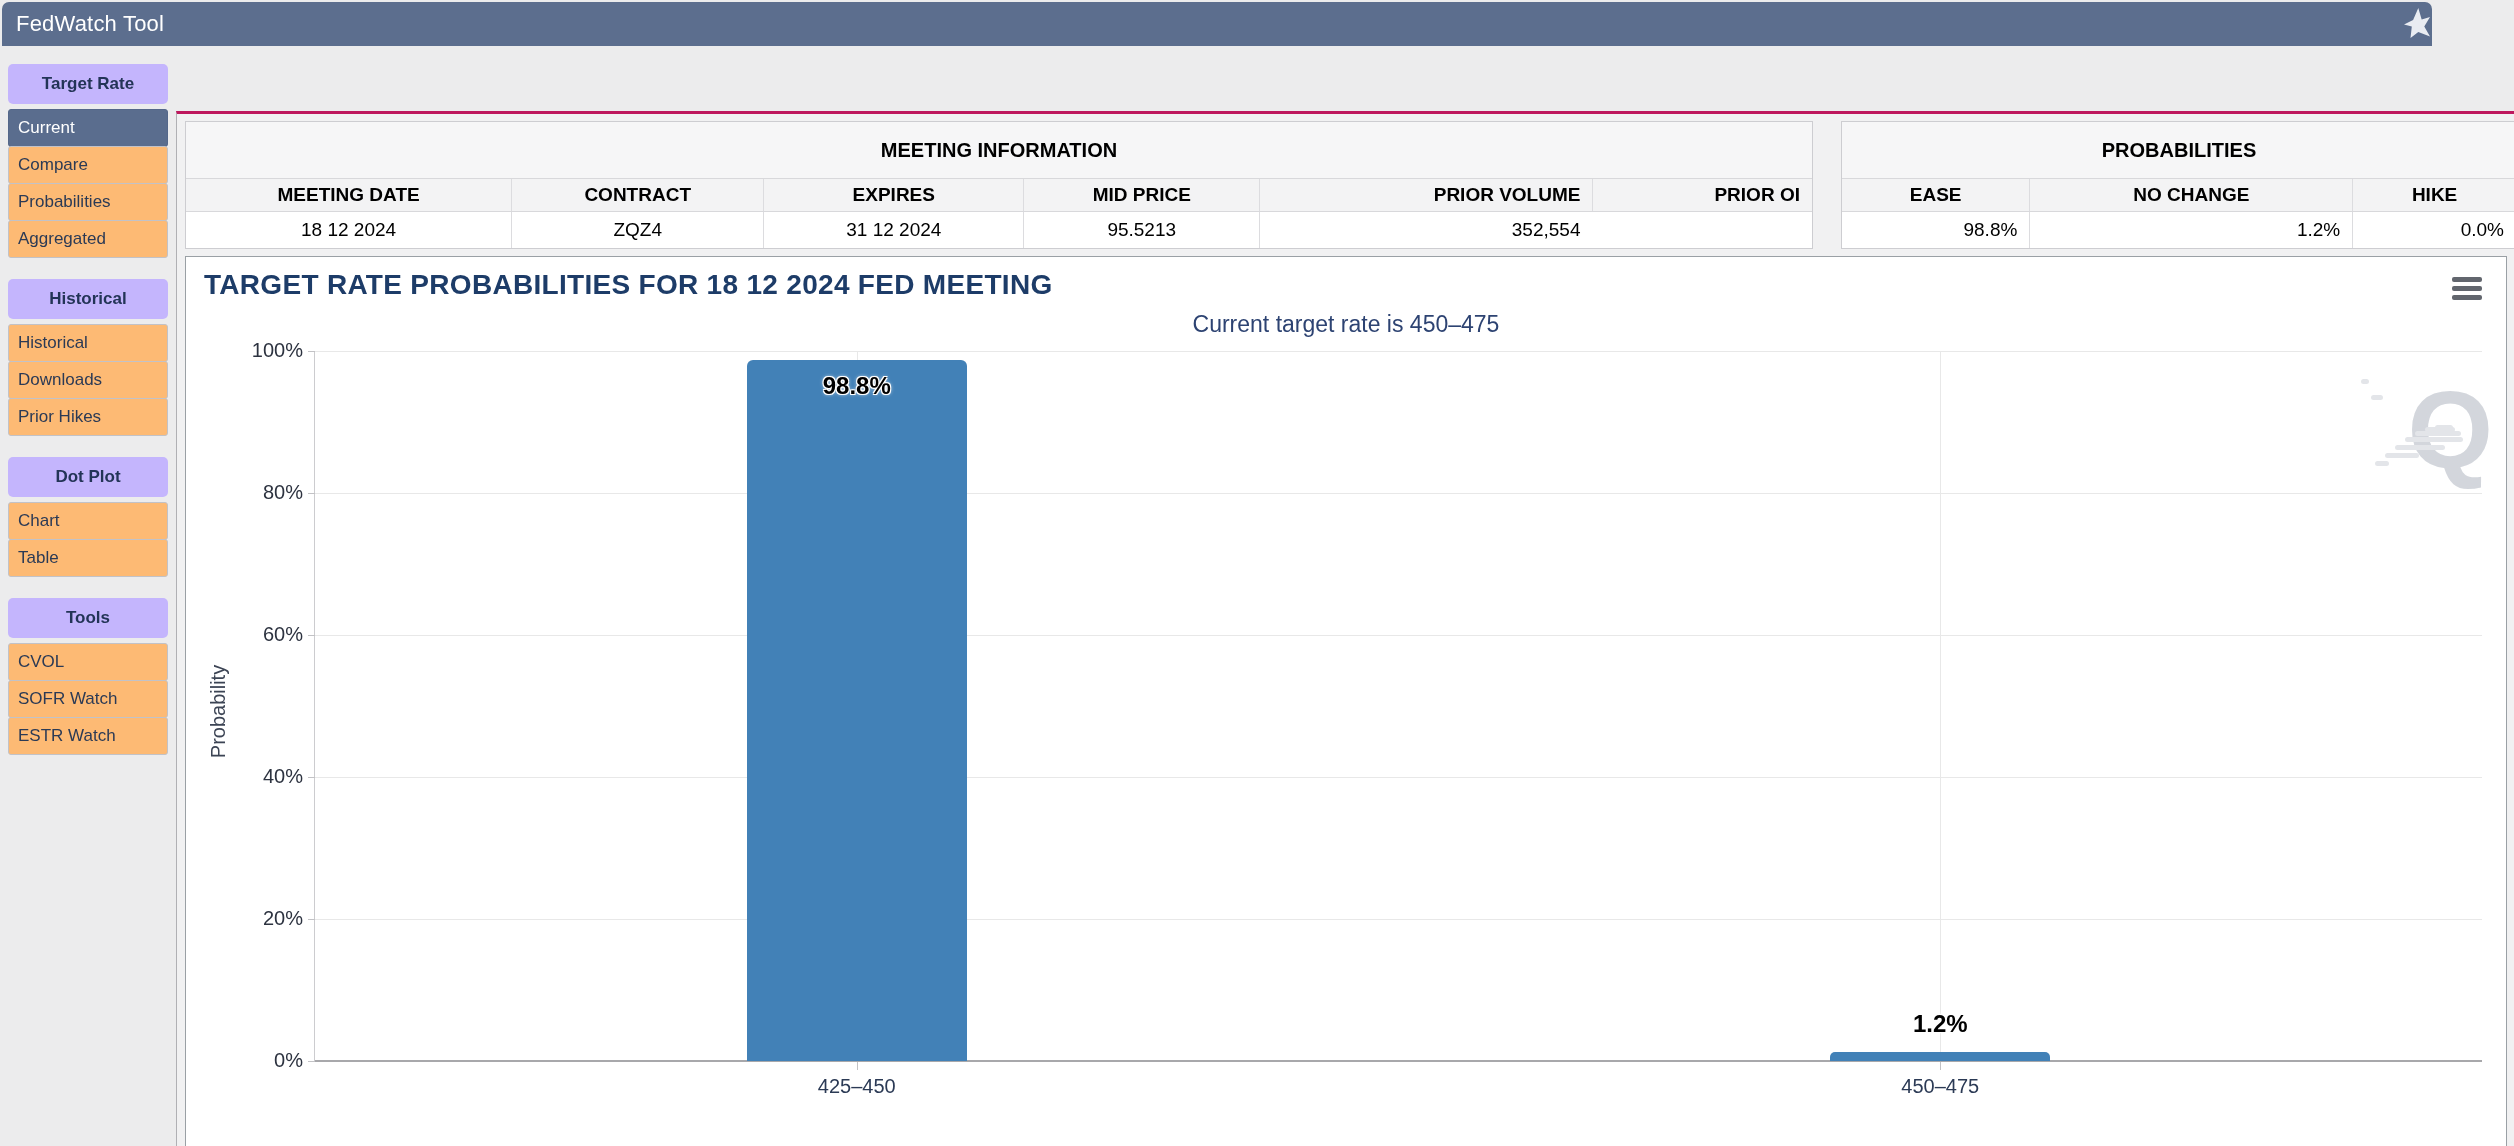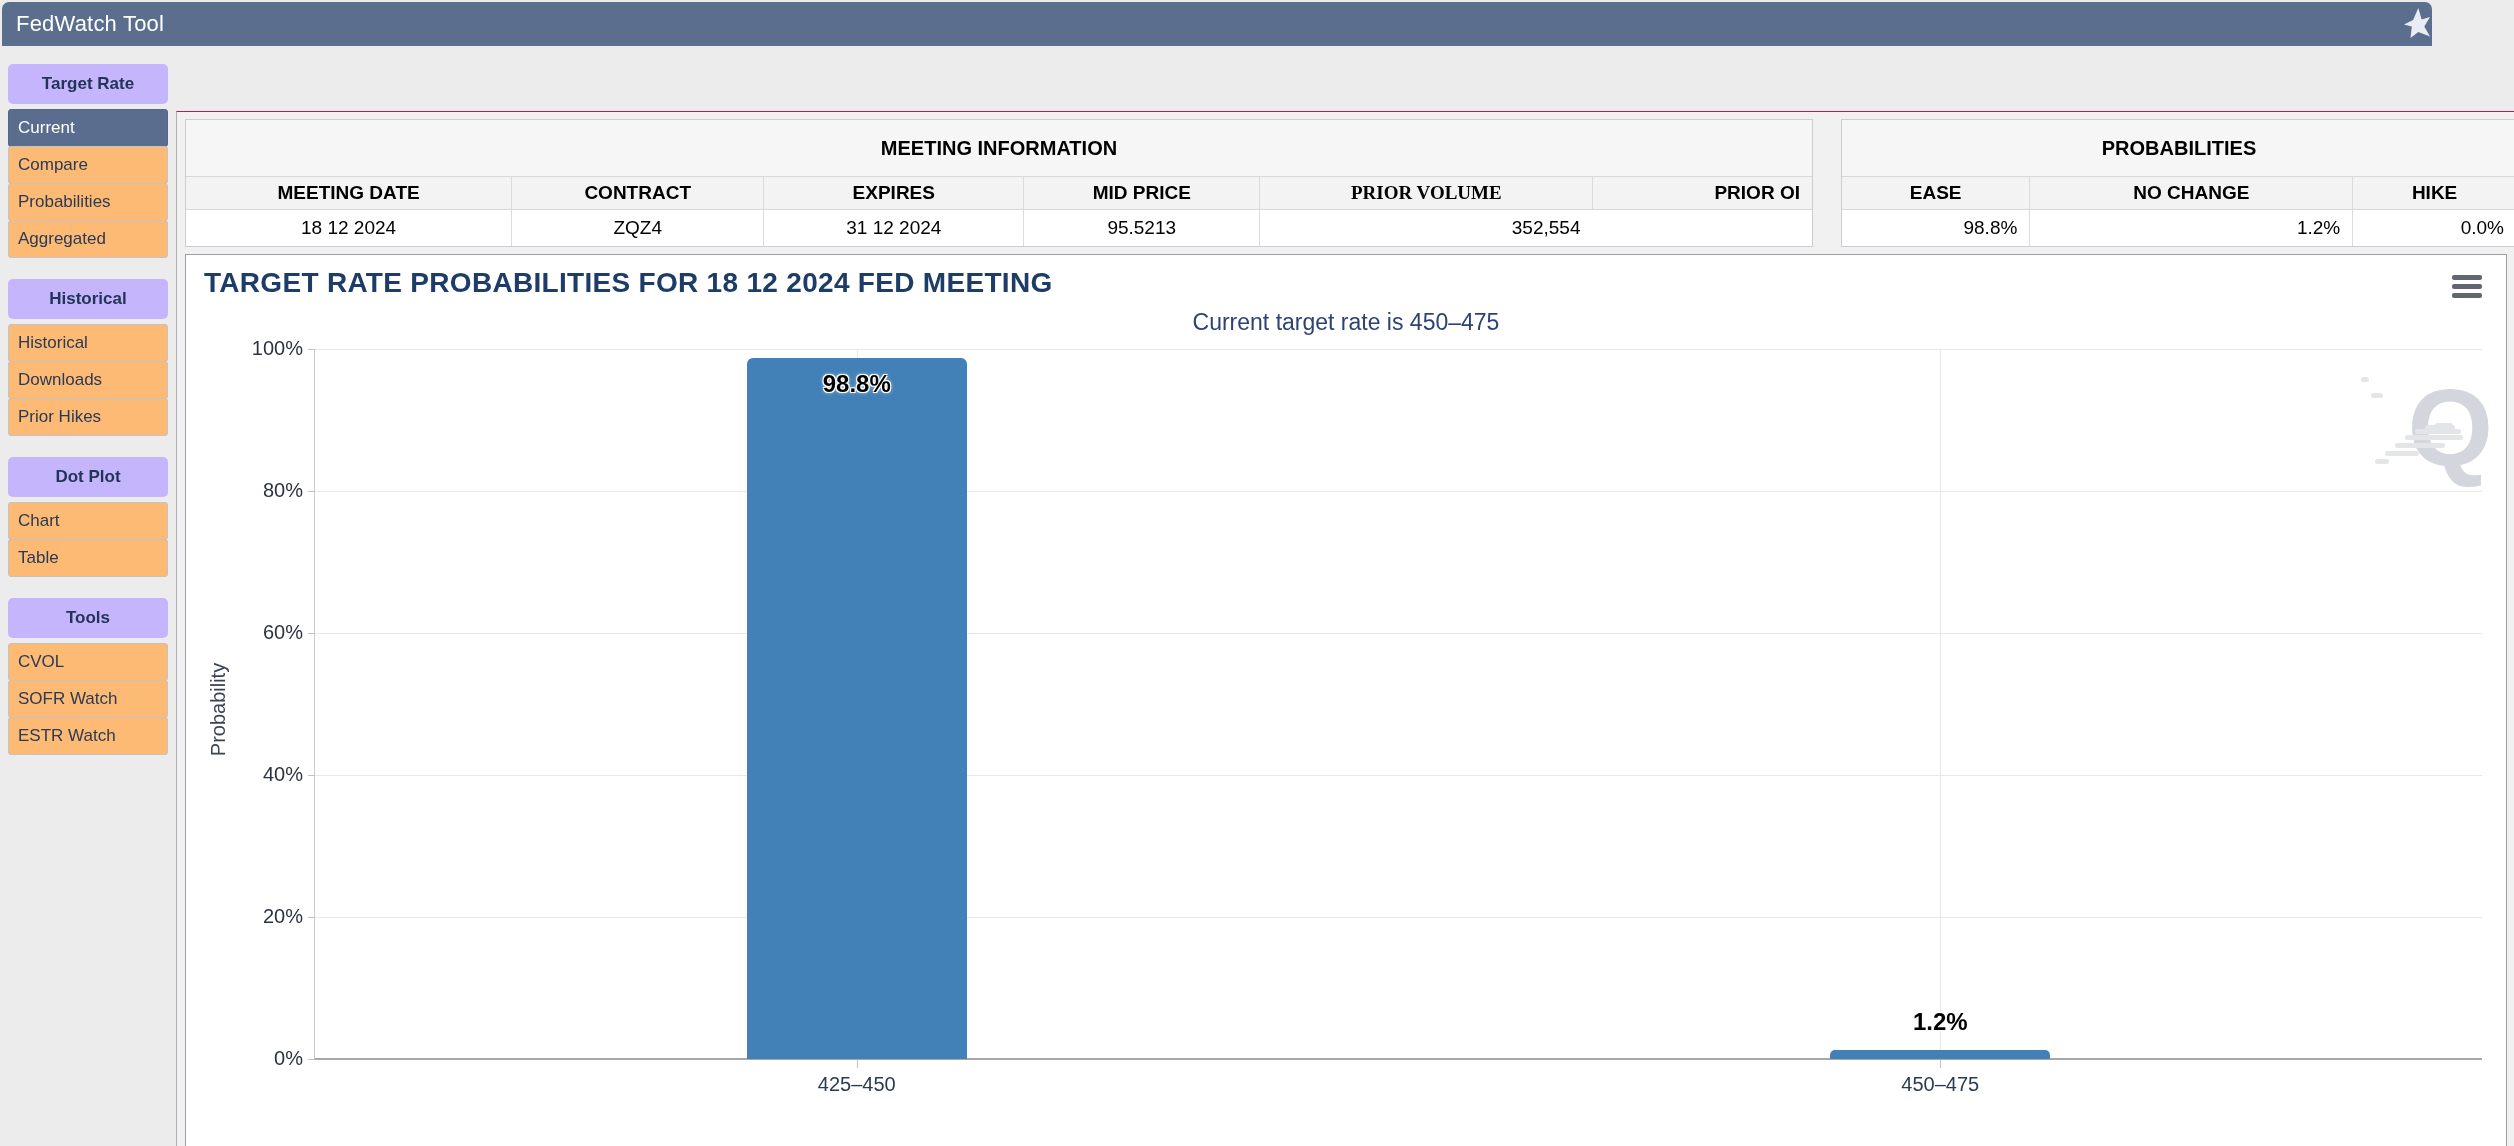--- a/index.html
+++ b/index.html
@@ -32,7 +32,7 @@
 
   
   .content { position:absolute; left:176px; top:111px; width:2338px; height:1035px;
-             background:#f1f1f2; border-left:1px solid #b0b0b4; border-top:1px solid #be185d; overflow:hidden; }
+             background:#f1f1f2; border-left:1px solid #b0b0b4; border-top:3px solid #be185d; overflow:hidden; }
 
   .panel { position:absolute; background:#fdfdfd; border:1px solid #cdcdd1; }
   .panel-title { height:57px; line-height:57px; text-align:center; background:#f6f6f7;

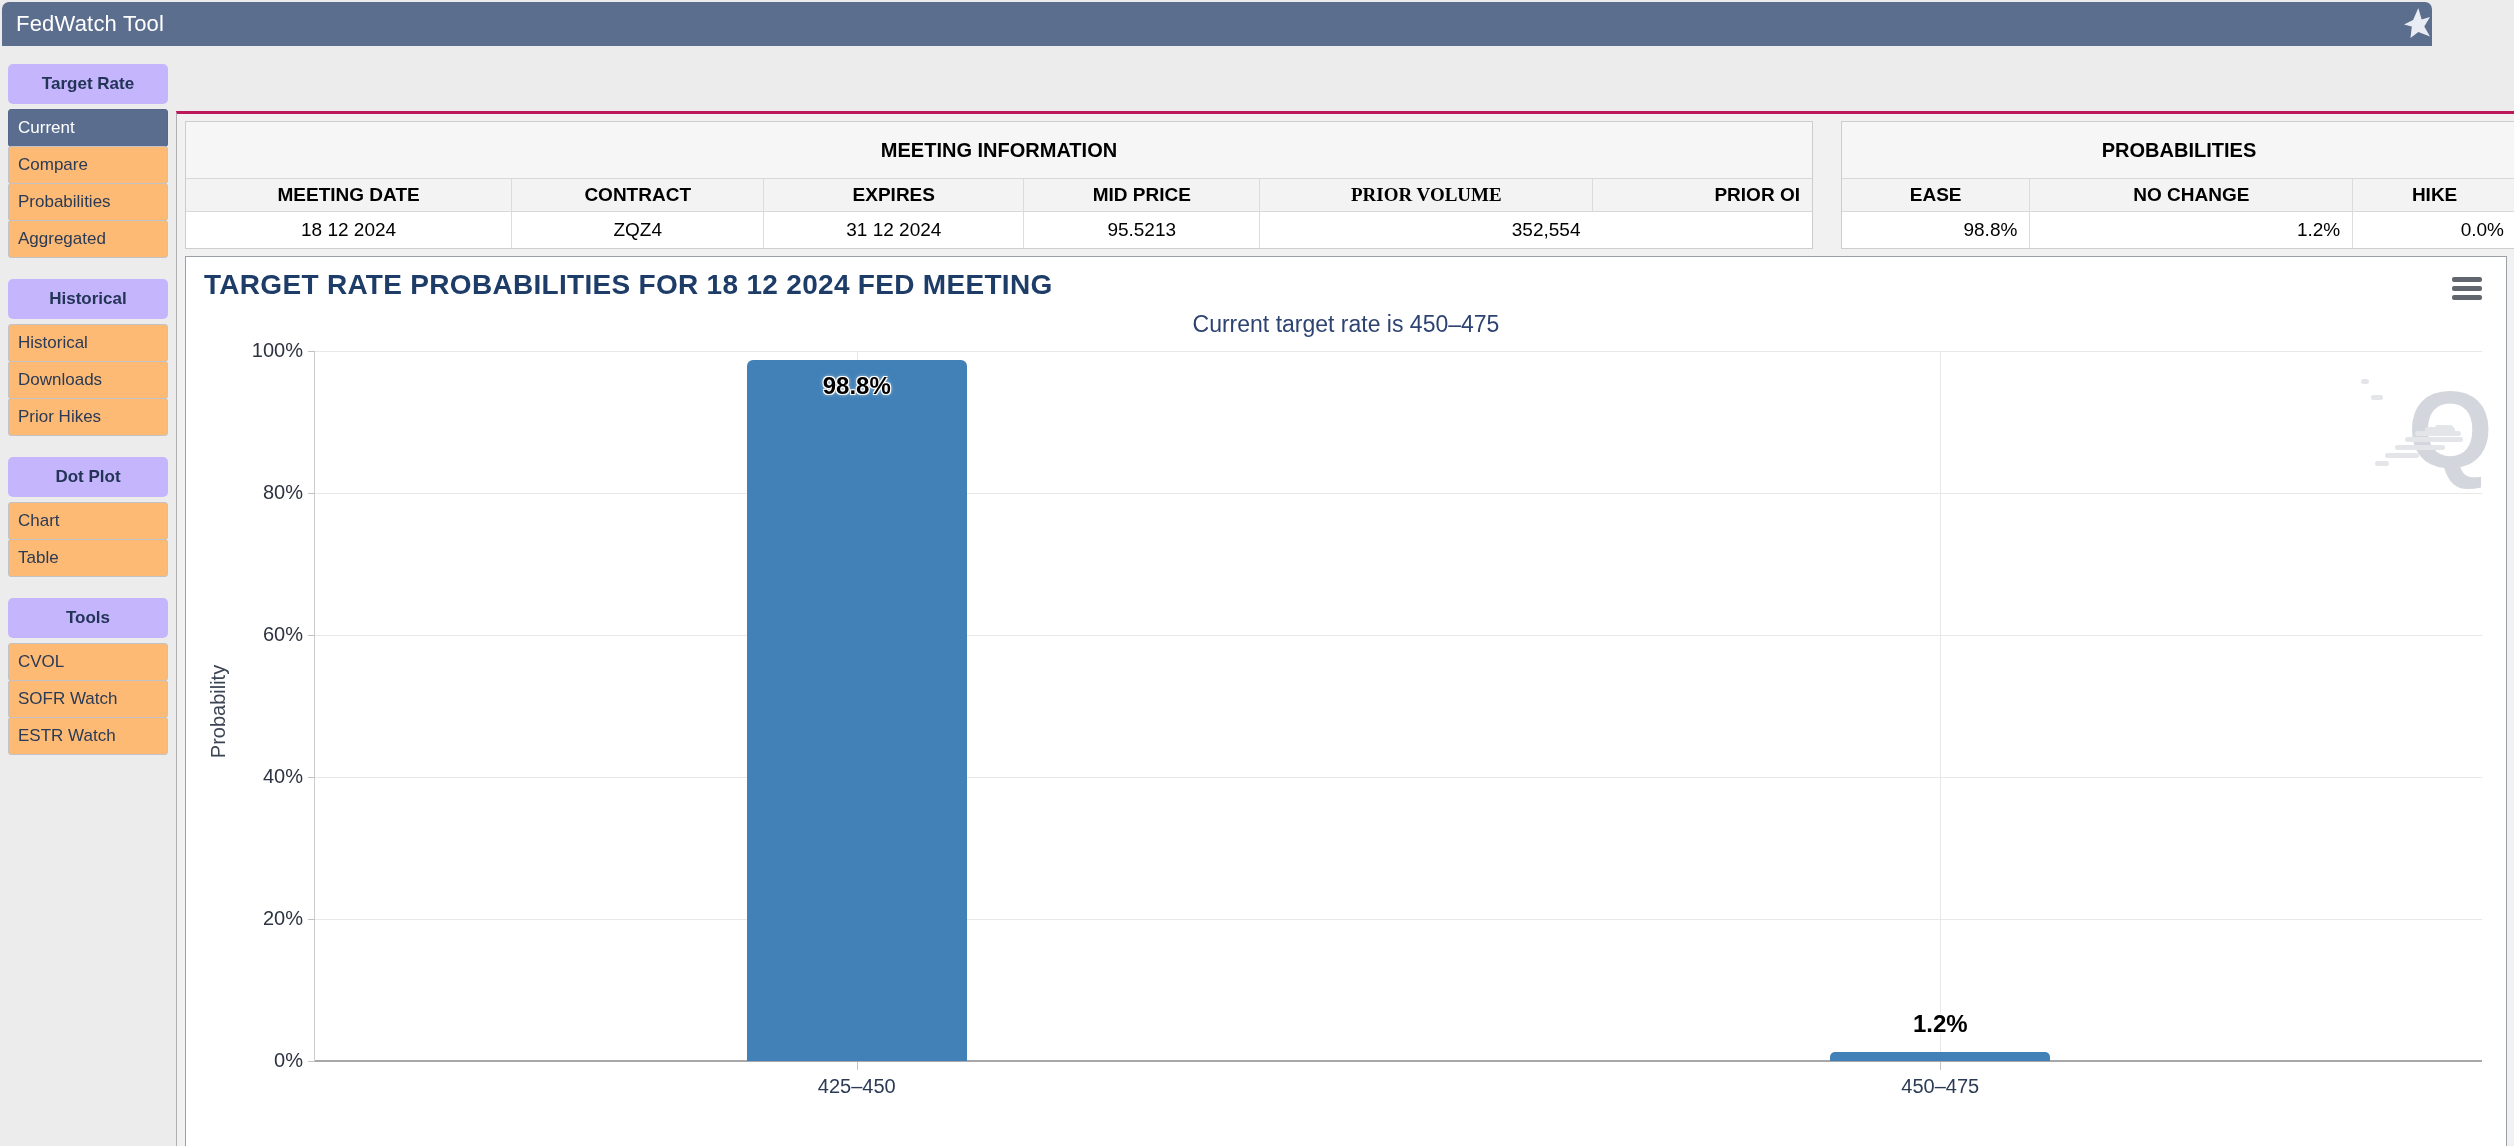--- a/index.html
+++ b/index.html
@@ -127,7 +127,7 @@
           <div class="tcell" style="text-align: center;">CONTRACT</div>
           <div class="tcell" style="text-align: center;">EXPIRES</div>
           <div class="tcell" style="text-align: center;">MID PRICE</div>
-          <div class="tcell" style="text-align: center; font-family: Liberation Serif, serif;">PRIOR VOLUME</div>
+          <div class="tcell" style="text-align: right;">PRIOR VOLUME</div>
           <div class="tcell" style="text-align: right;">PRIOR OI</div>
         </div>
       <div class="trow tbody-row" id="mi-body" style="grid-template-columns: 20% 15.5% 16% 14.5% 20.5% 13.5%;">

